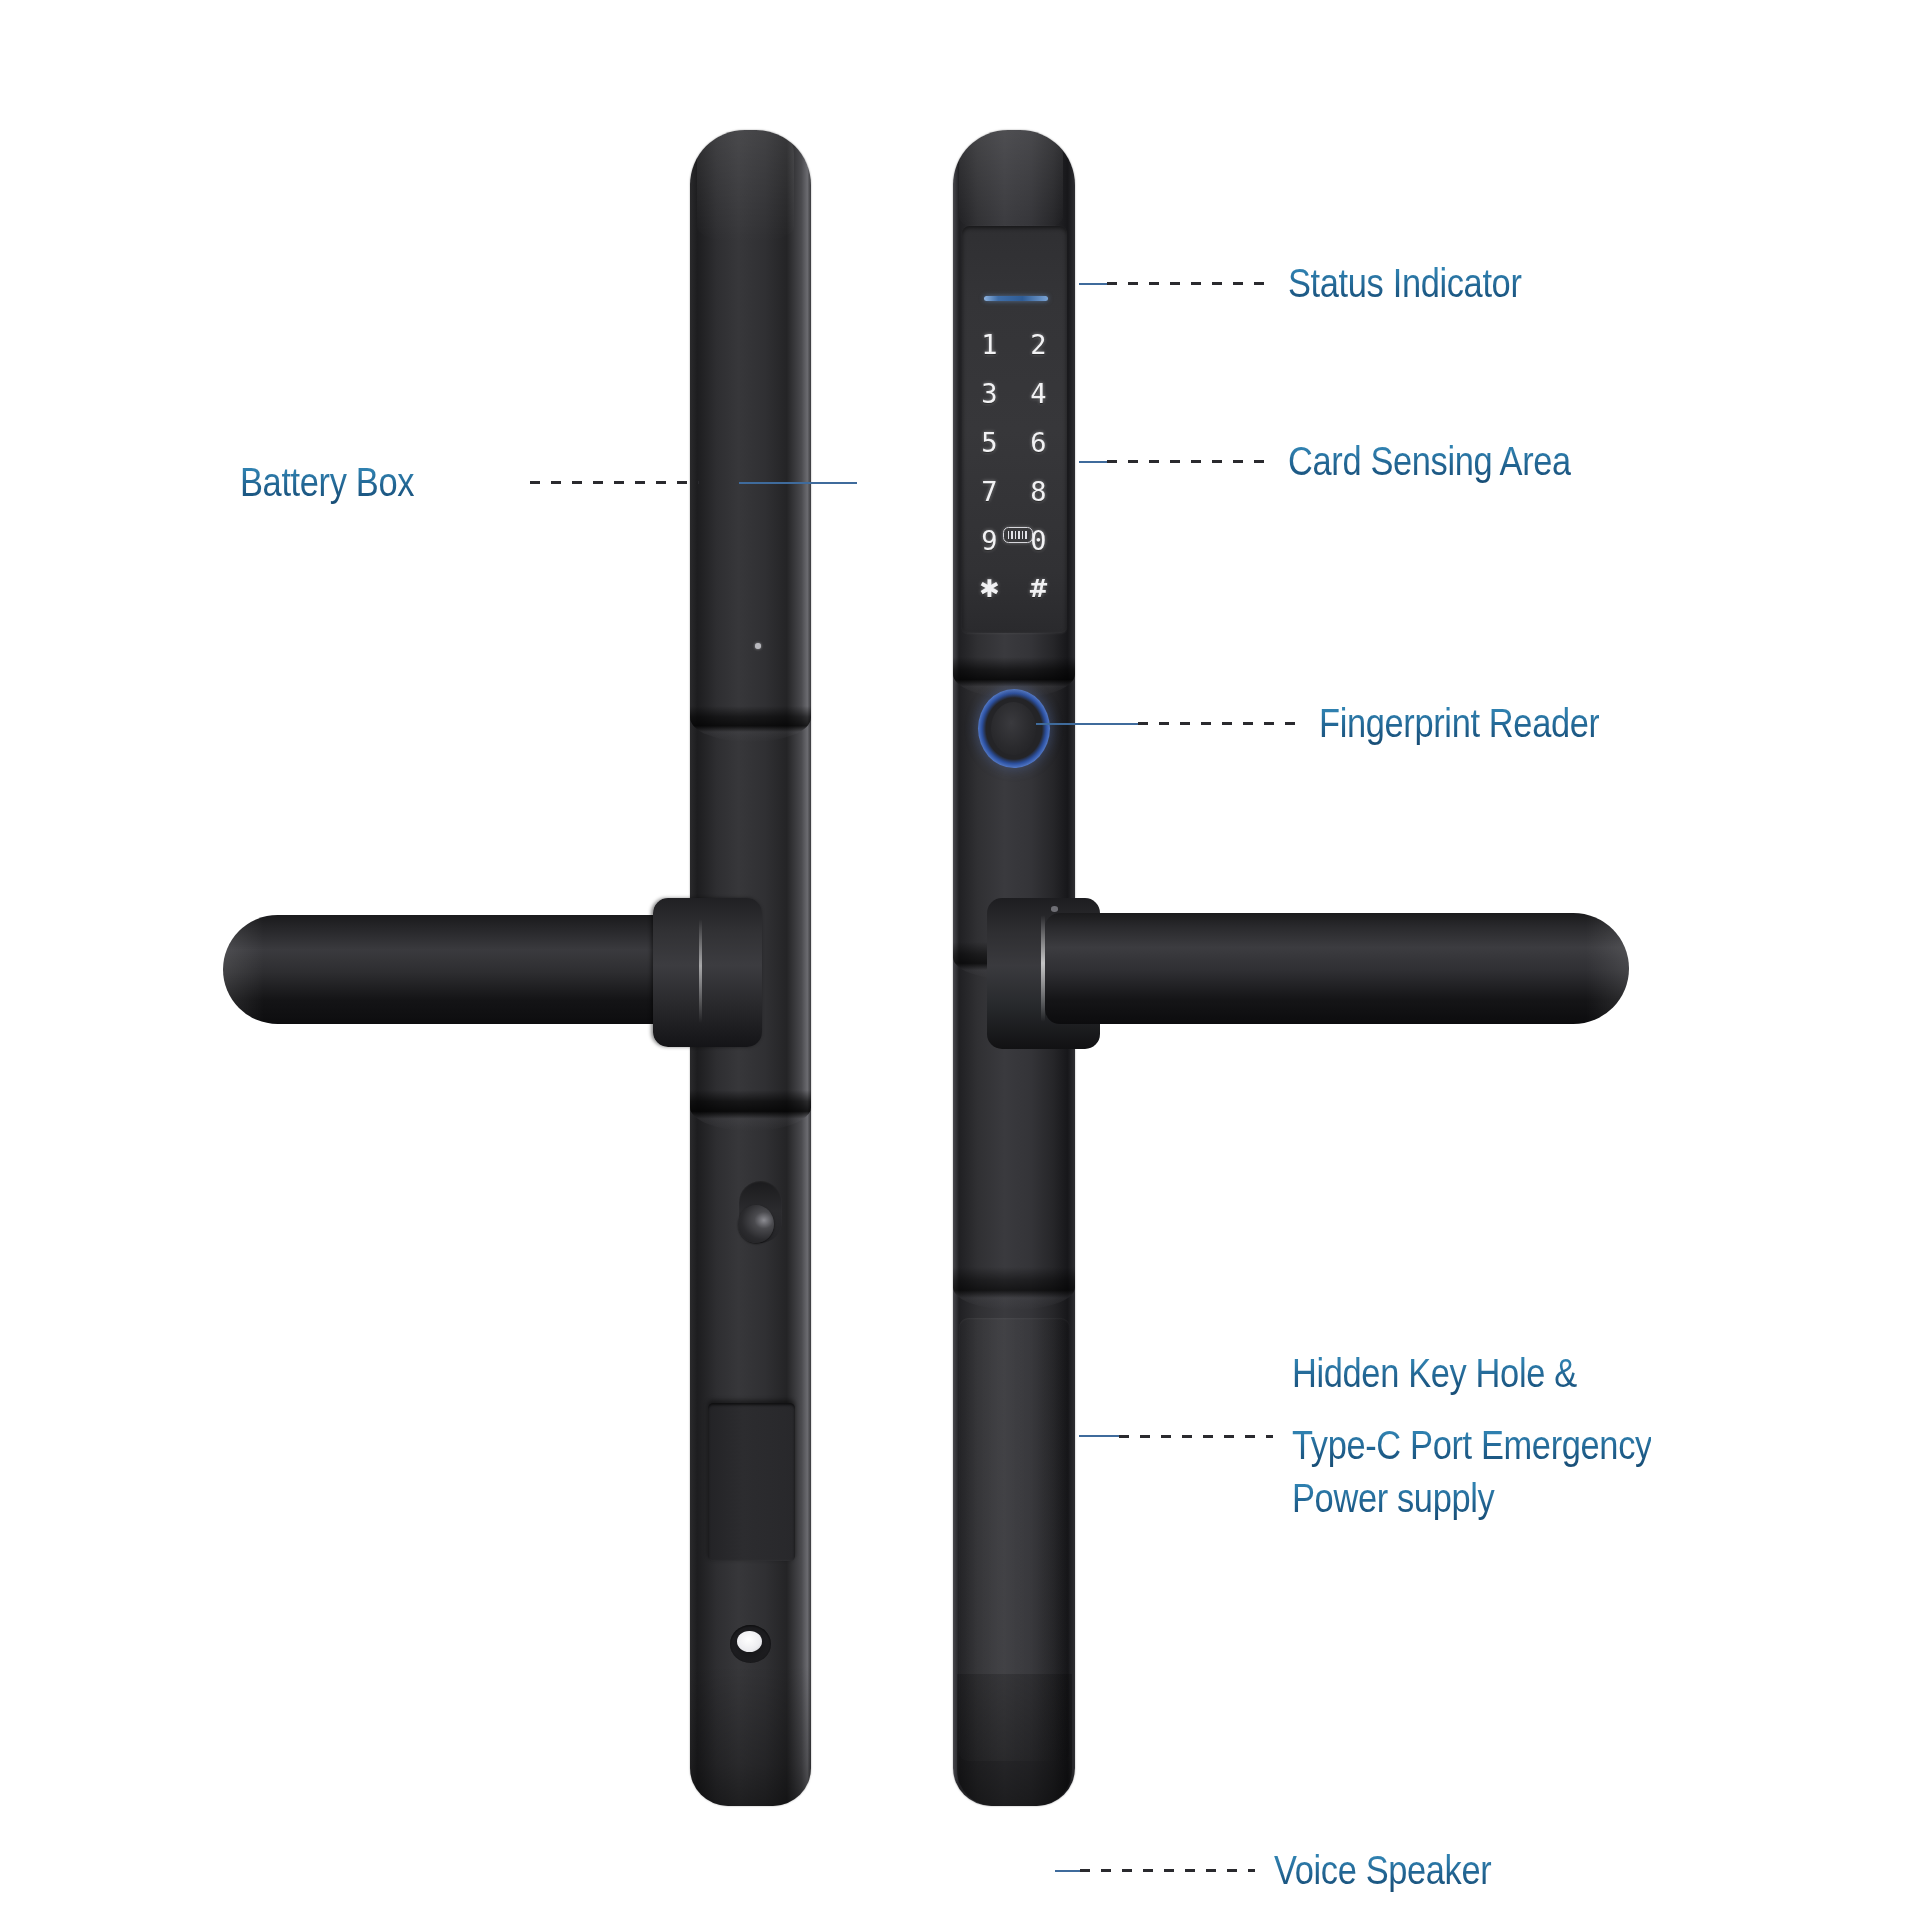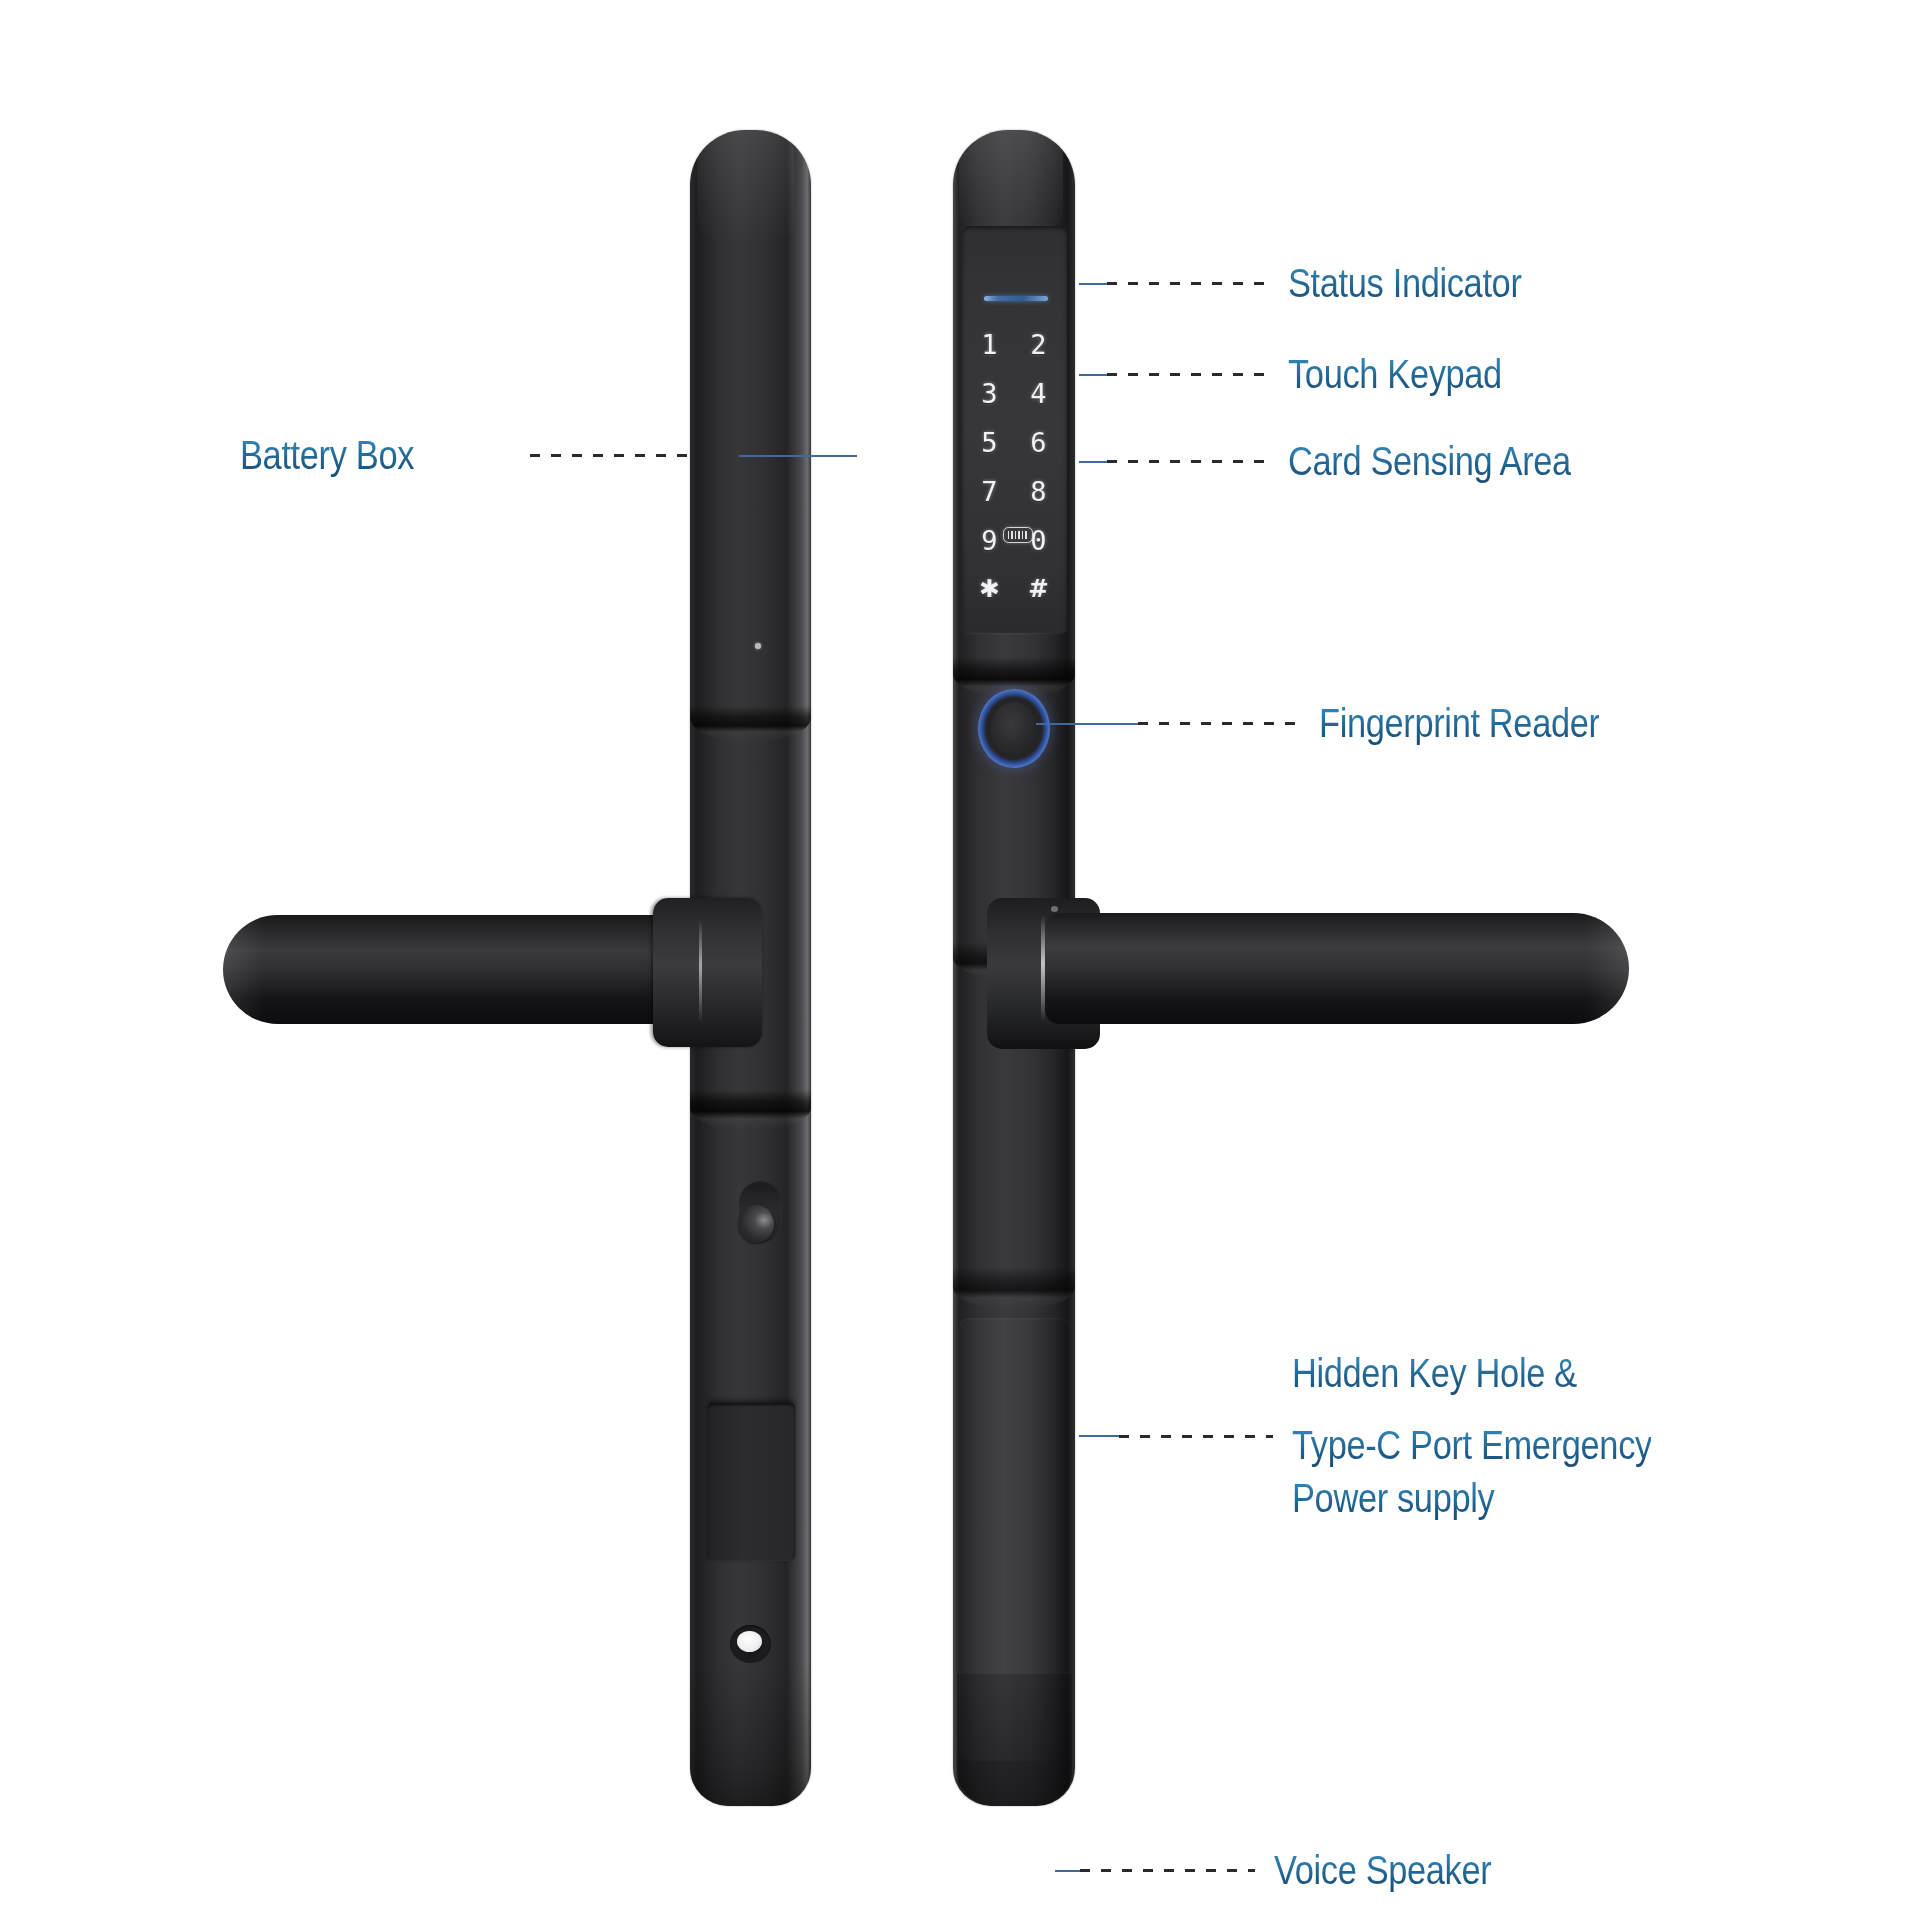--- a/index.html
+++ b/index.html
@@ -617,11 +617,6 @@
     <span class="callout-text">Status Indicator</span>
   </div>
 
-  <div class="callout right" style="left:1079px; top:348px;">
-    <span class="lead-line" style="width:28px;"></span>
-    <span class="dash-line" style="width:162px;"></span>
-    <span class="callout-text">Touch Keypad</span>
-  </div>
 
   <div class="callout right" style="left:1036px; top:697px;">
     <span class="lead-line" style="width:102px;"></span>

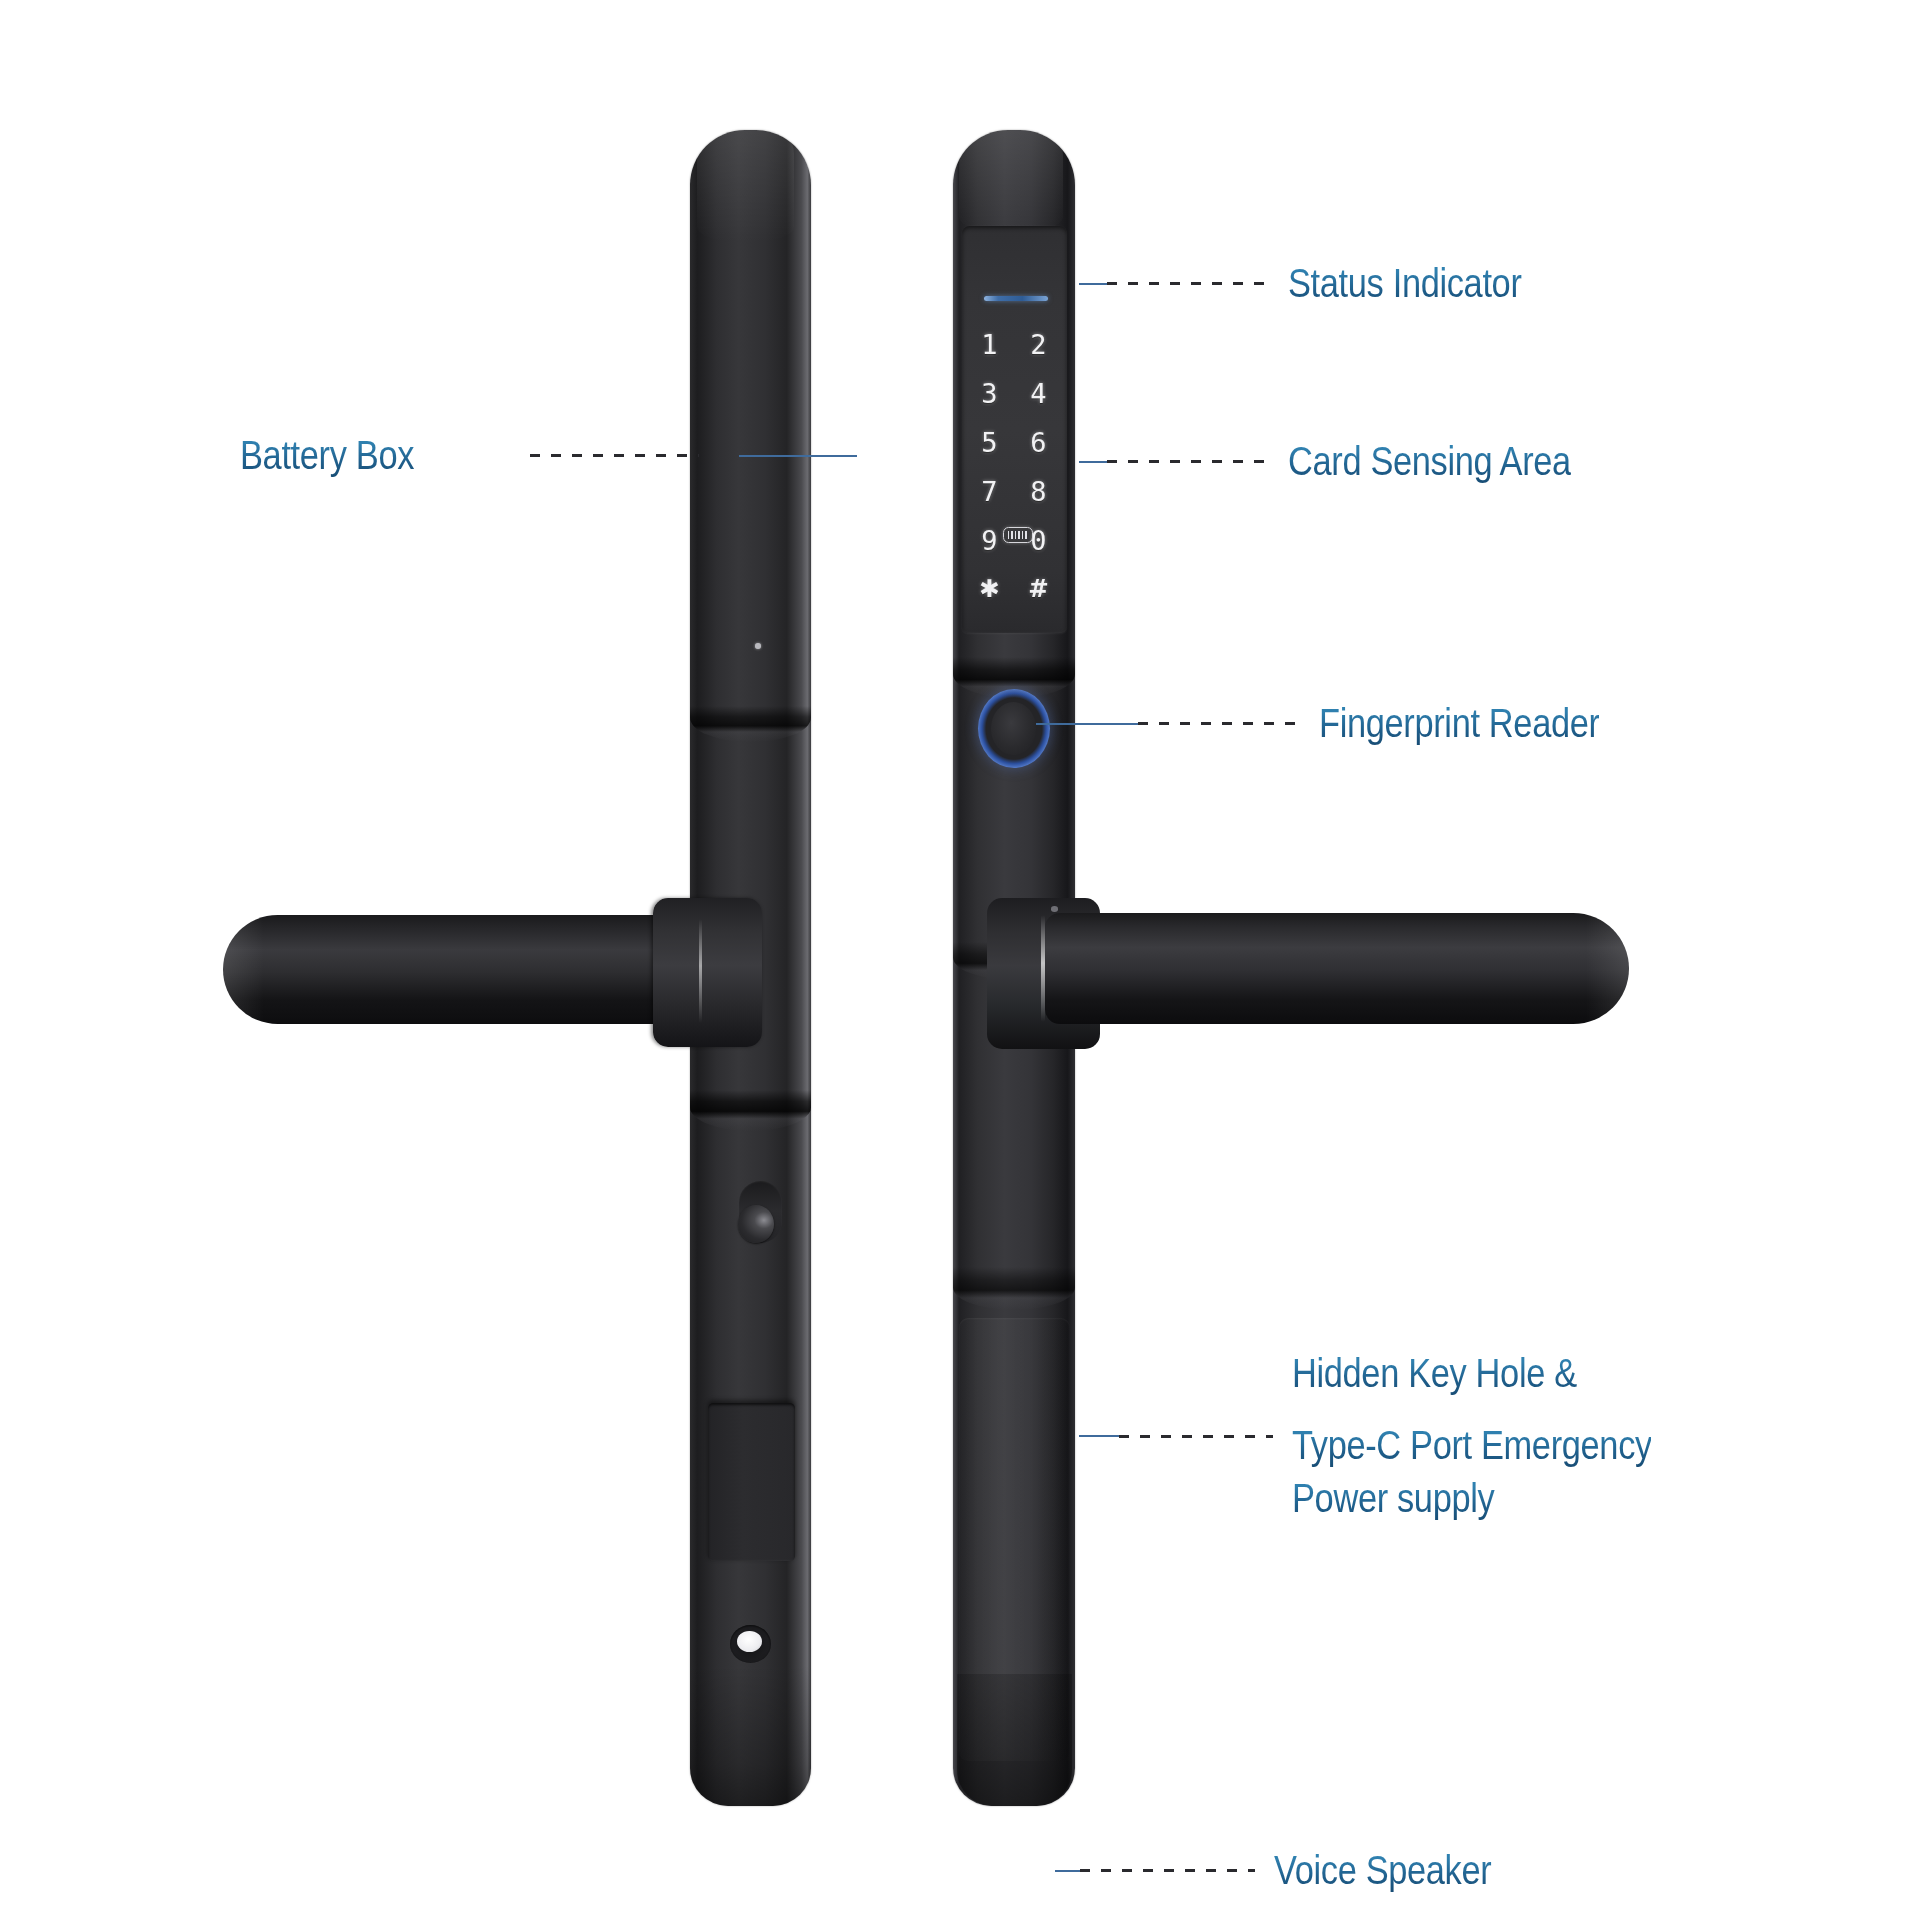--- a/index.html
+++ b/index.html
@@ -604,7 +604,7 @@
   <div id="right-handle-hl"></div>
   <div id="right-handle-dot"></div>
 
-  <div class="callout left" style="left:240px; top:429px;gap:40px;">
+  <div class="callout left" style="left:240px; top:456px;gap:40px;">
     <span class="callout-text" style="width:231px; display:inline-block;">Battery Box</span>
     <span class="dash-line" style="width:169px;"></span>
     <span class="lead-line" style="width:118px;"></span>

